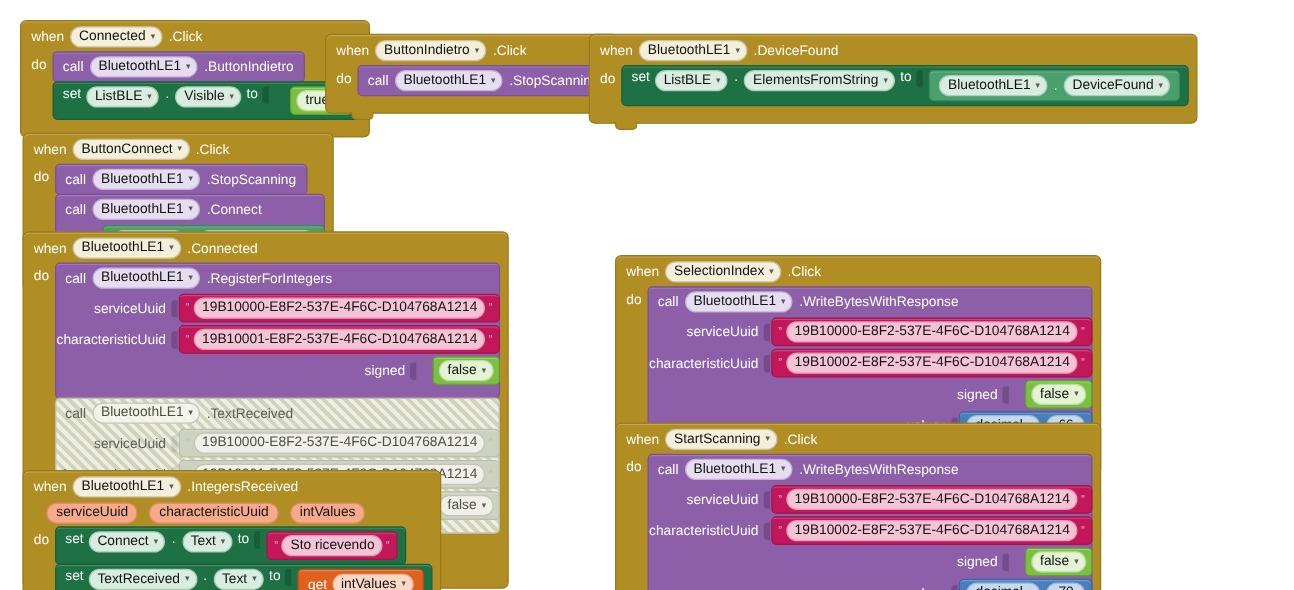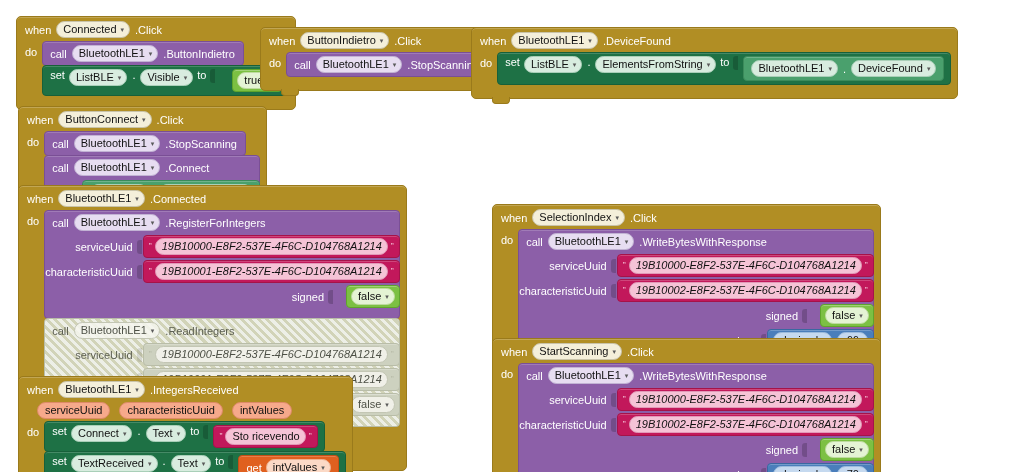--- a/index.html
+++ b/index.html
@@ -151,7 +151,7 @@
   .fld-par{background:#f6a98b;border:1px solid #de8a68;border-radius:9px;color:#111;
            padding:1px 7px;line-height:13px;font-size:11px;display:inline-flex;}
   .caret{font-size:7px;color:#5a5a5a;line-height:7px;position:relative;top:0px;}
-  .uuid{min-width:195px;justify-content:center;font-style:italic;}
+  .uuid{min-width:195px;justify-content:center;}
   .num{min-width:18px;justify-content:center;}
   .socket{
     display:inline-block;width:5px;height:14px;margin-right:1px;

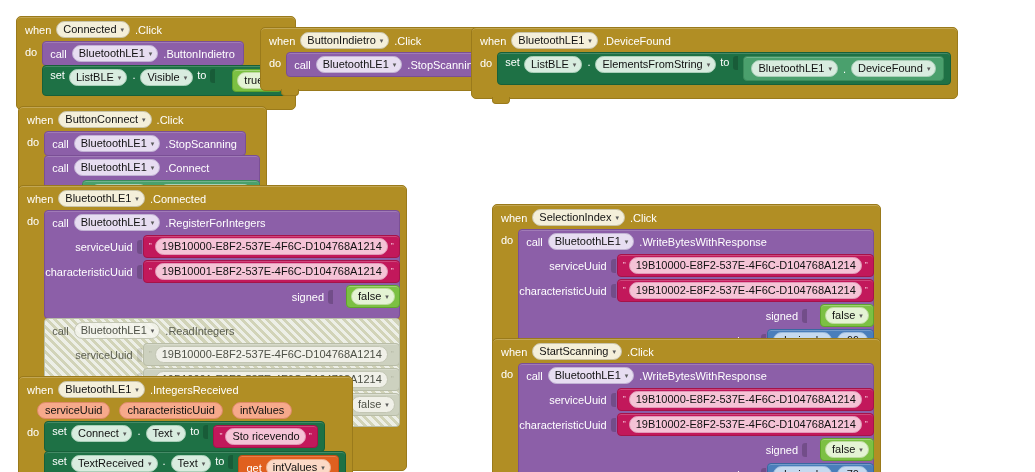--- a/index.html
+++ b/index.html
@@ -412,7 +412,7 @@
               <span>BluetoothLE1</span>
               <span class="caret">▾</span>
             </span>
-            <span>.ReadIntegers</span>
+            <span>.TextReceived</span>
           </div>
           <div class="arg-row">
             <span class="arg-lbl">serviceUuid</span>

